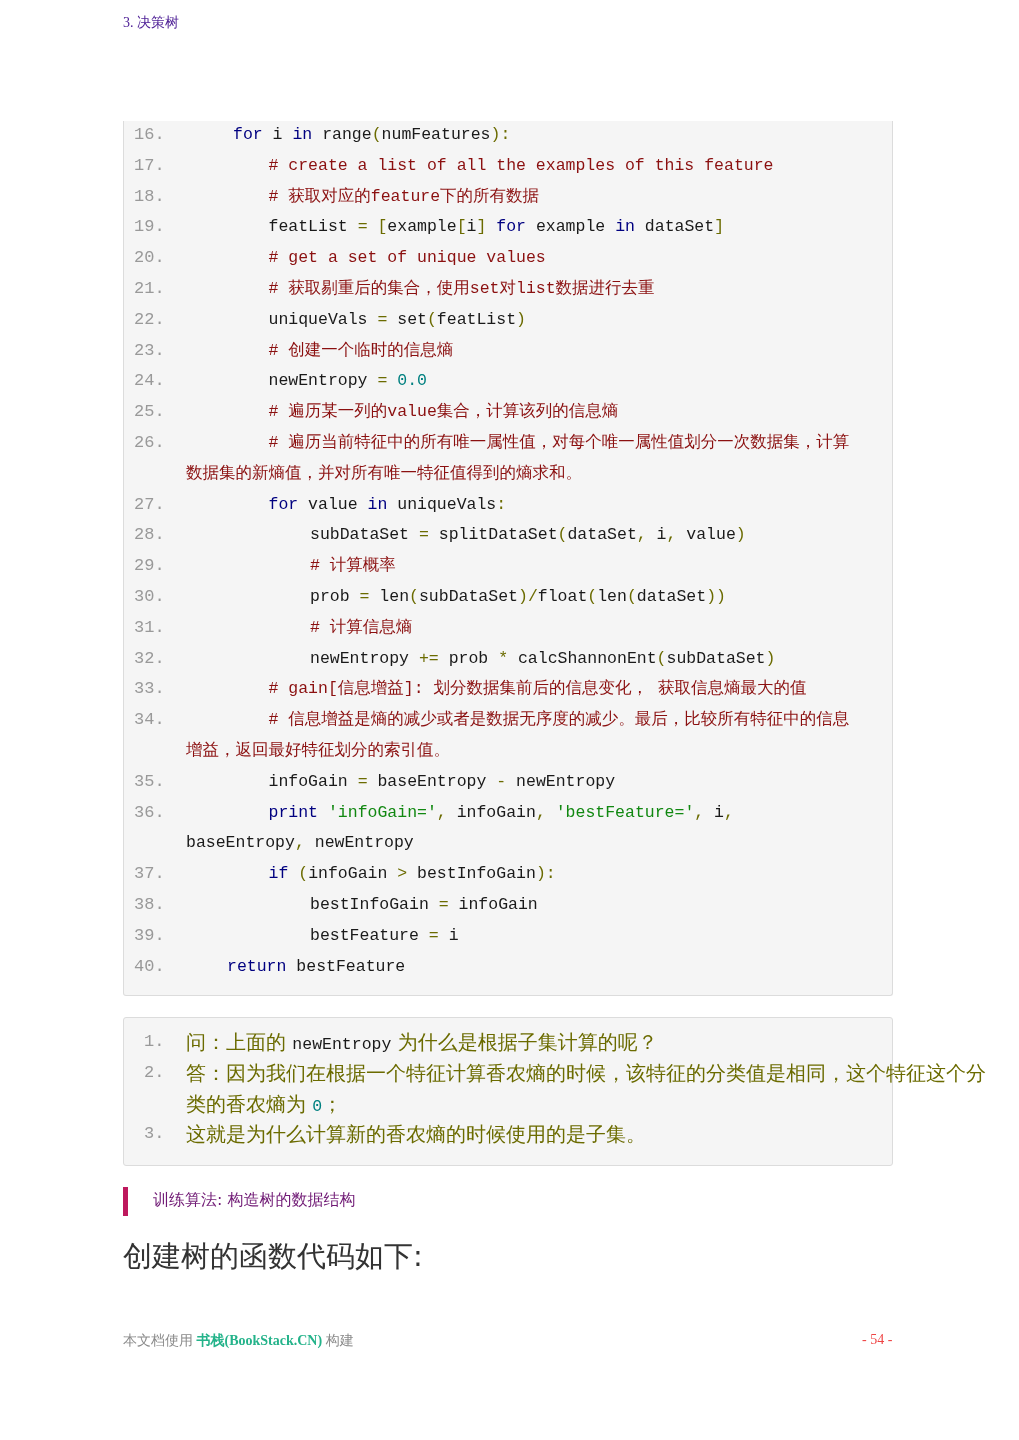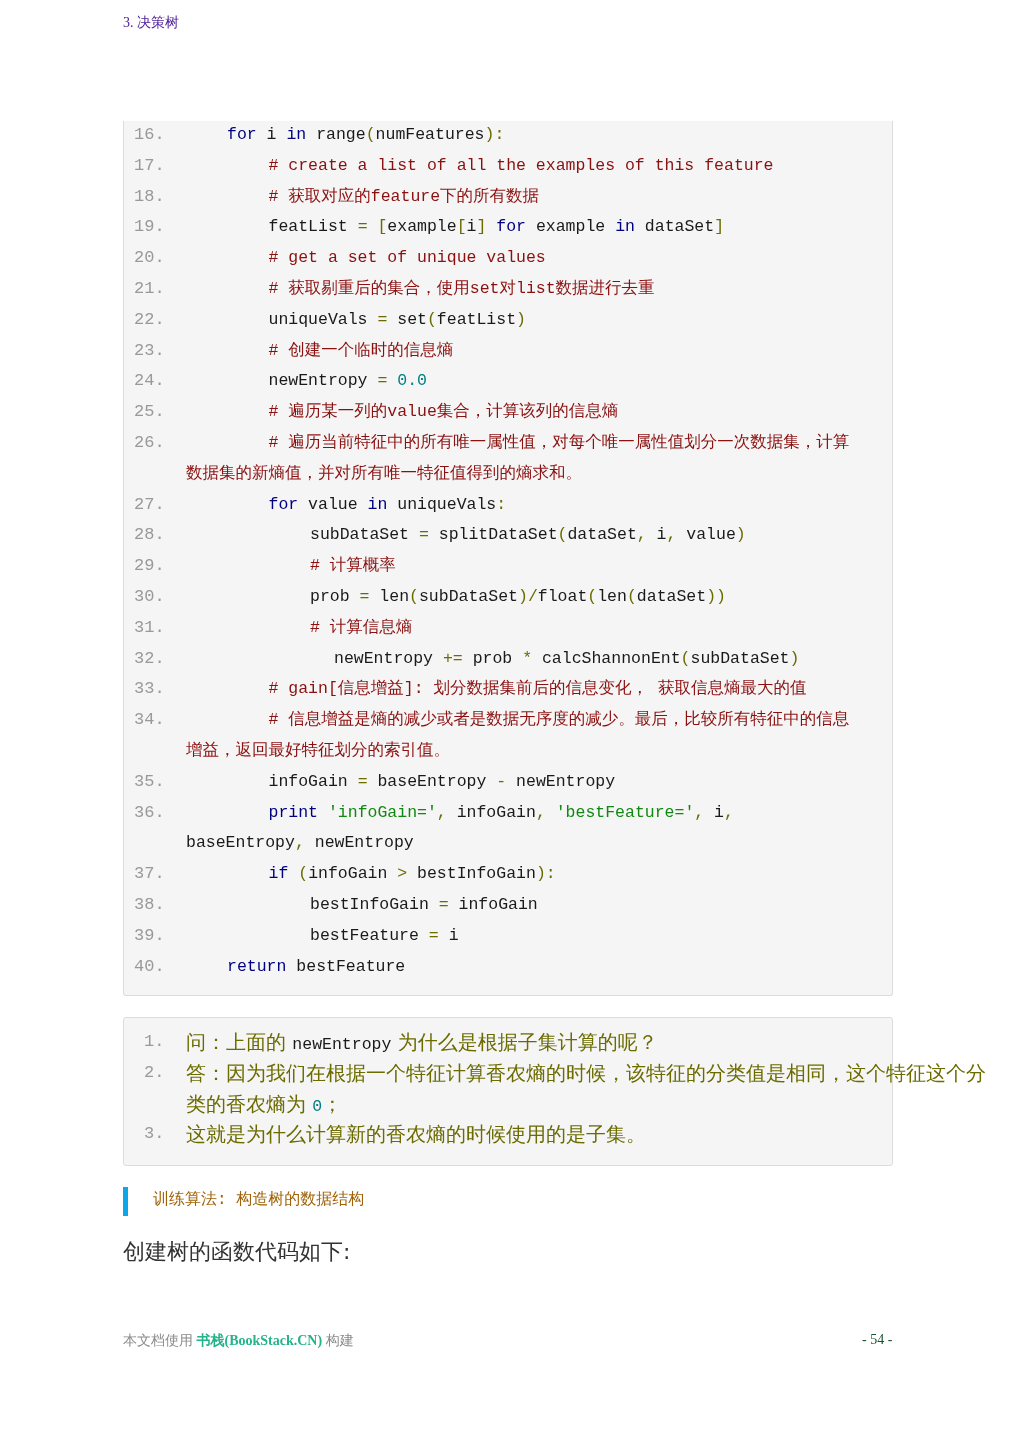--- a/index.html
+++ b/index.html
@@ -30,7 +30,7 @@
 <div class="header">3. 决策树</div>
 
 <div class="code-block" id="codeBlock">
-    <div class="line" style="top: 4px;"><span class="ln">16.</span><span class="content" style="left: 103px;"><span class="kw">for</span><span> i </span><span class="kw">in</span><span> range</span><span class="pn">(</span><span>numFeatures</span><span class="pn">):</span></span></div>
+    <div class="line" style="top: 4px;"><span class="ln">16.</span><span class="content" style="left: 109px;"><span class="kw">for</span><span> i </span><span class="kw">in</span><span> range</span><span class="pn">(</span><span>numFeatures</span><span class="pn">):</span></span></div>
     <div class="line" style="top: 34.8px;"><span class="ln">17.</span><span class="content" style="left: 144.5px;"><span class="cm"># create a list of all the examples of this feature</span></span></div>
     <div class="line" style="top: 65.6px;"><span class="ln">18.</span><span class="content" style="left: 144.5px;"><span class="cm"># 获取对应的feature下的所有数据</span></span></div>
     <div class="line" style="top: 96.4px;"><span class="ln">19.</span><span class="content" style="left: 144.5px;"><span>featList </span><span class="op">=</span><span> </span><span class="pn">[</span><span>example</span><span class="pn">[</span><span>i</span><span class="pn">]</span><span> </span><span class="kw">for</span><span> example </span><span class="kw">in</span><span> dataSet</span><span class="pn">]</span></span></div>

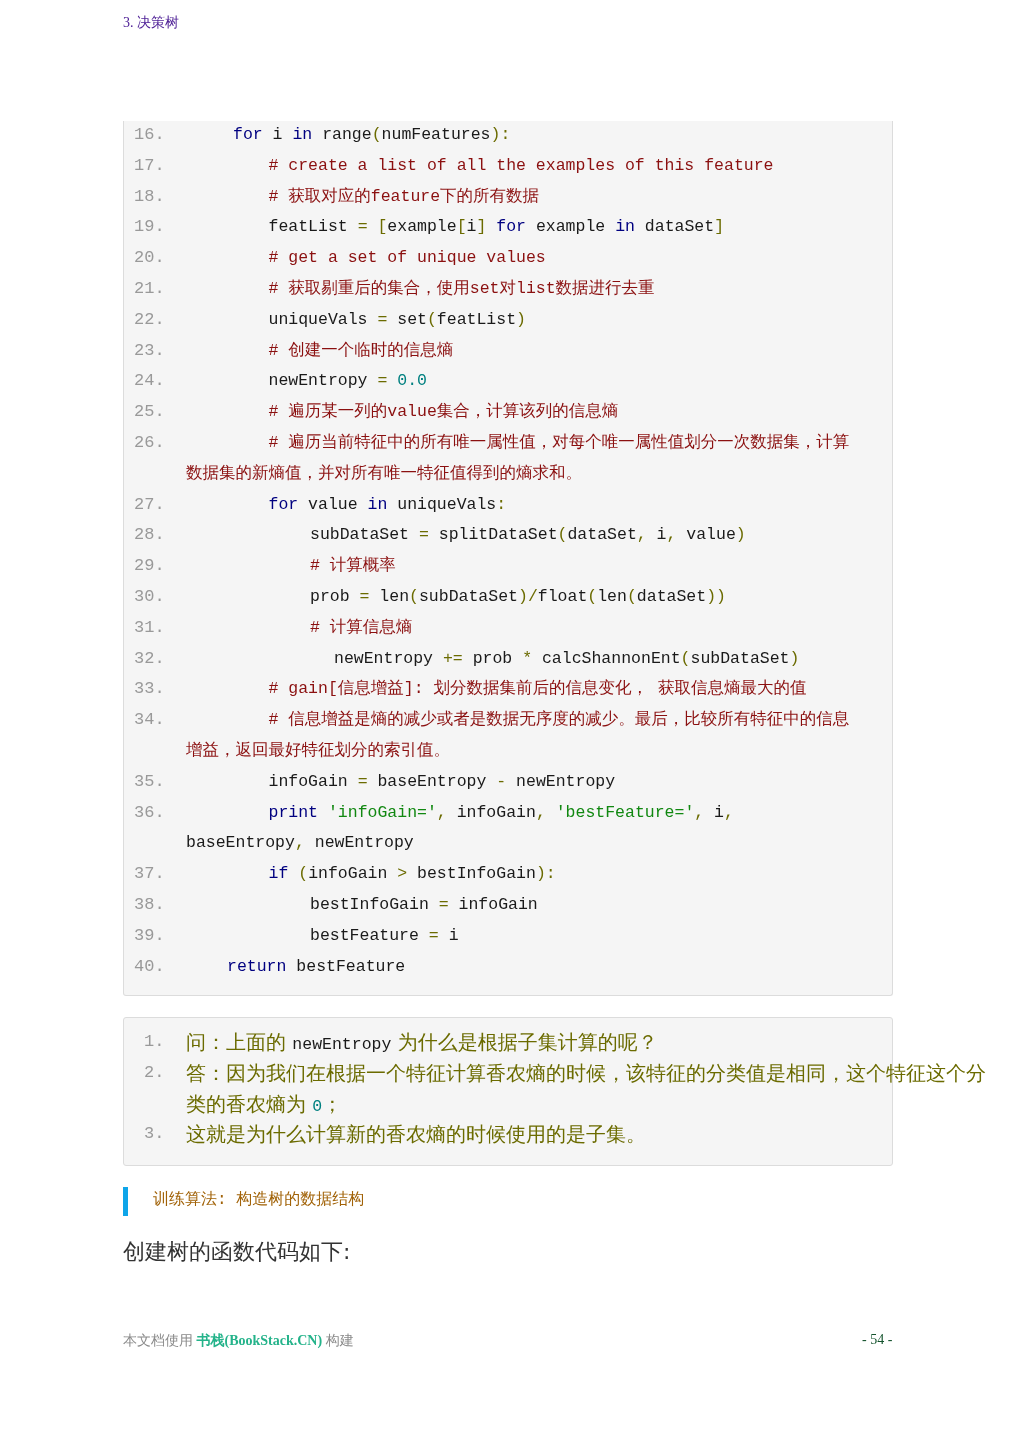--- a/index.html
+++ b/index.html
@@ -47,7 +47,7 @@
     <div class="line" style="top: 435.2px;"><span class="ln">29.</span><span class="content" style="left: 186px;"><span class="cm"># 计算概率</span></span></div>
     <div class="line" style="top: 466px;"><span class="ln">30.</span><span class="content" style="left: 186px;"><span>prob </span><span class="op">=</span><span> len</span><span class="pn">(</span><span>subDataSet</span><span class="pn">)</span><span class="op">/</span><span>float</span><span class="pn">(</span><span>len</span><span class="pn">(</span><span>dataSet</span><span class="pn">))</span></span></div>
     <div class="line" style="top: 496.8px;"><span class="ln">31.</span><span class="content" style="left: 186px;"><span class="cm"># 计算信息熵</span></span></div>
-    <div class="line" style="top: 527.6px;"><span class="ln">32.</span><span class="content" style="left: 186px; margin-left: 24px;"><span>newEntropy </span><span class="op">+=</span><span> prob </span><span class="op">*</span><span> calcShannonEnt</span><span class="pn">(</span><span>subDataSet</span><span class="pn">)</span></span></div>
+    <div class="line" style="top: 527.6px;"><span class="ln">32.</span><span class="content" style="left: 186px;"><span>newEntropy </span><span class="op">+=</span><span> prob </span><span class="op">*</span><span> calcShannonEnt</span><span class="pn">(</span><span>subDataSet</span><span class="pn">)</span></span></div>
     <div class="line" style="top: 558.4px;"><span class="ln">33.</span><span class="content" style="left: 144.5px;"><span class="cm"># gain[信息增益]: 划分数据集前后的信息变化， 获取信息熵最大的值</span></span></div>
     <div class="line" style="top: 589.2px;"><span class="ln">34.</span><span class="content" style="left: 144.5px;"><span class="cm"># 信息增益是熵的减少或者是数据无序度的减少。最后，比较所有特征中的信息</span></span></div>
     <div class="line" style="top: 620px;"><span class="content" style="left: 62px;"><span class="cm">增益，返回最好特征划分的索引值。</span></span></div>

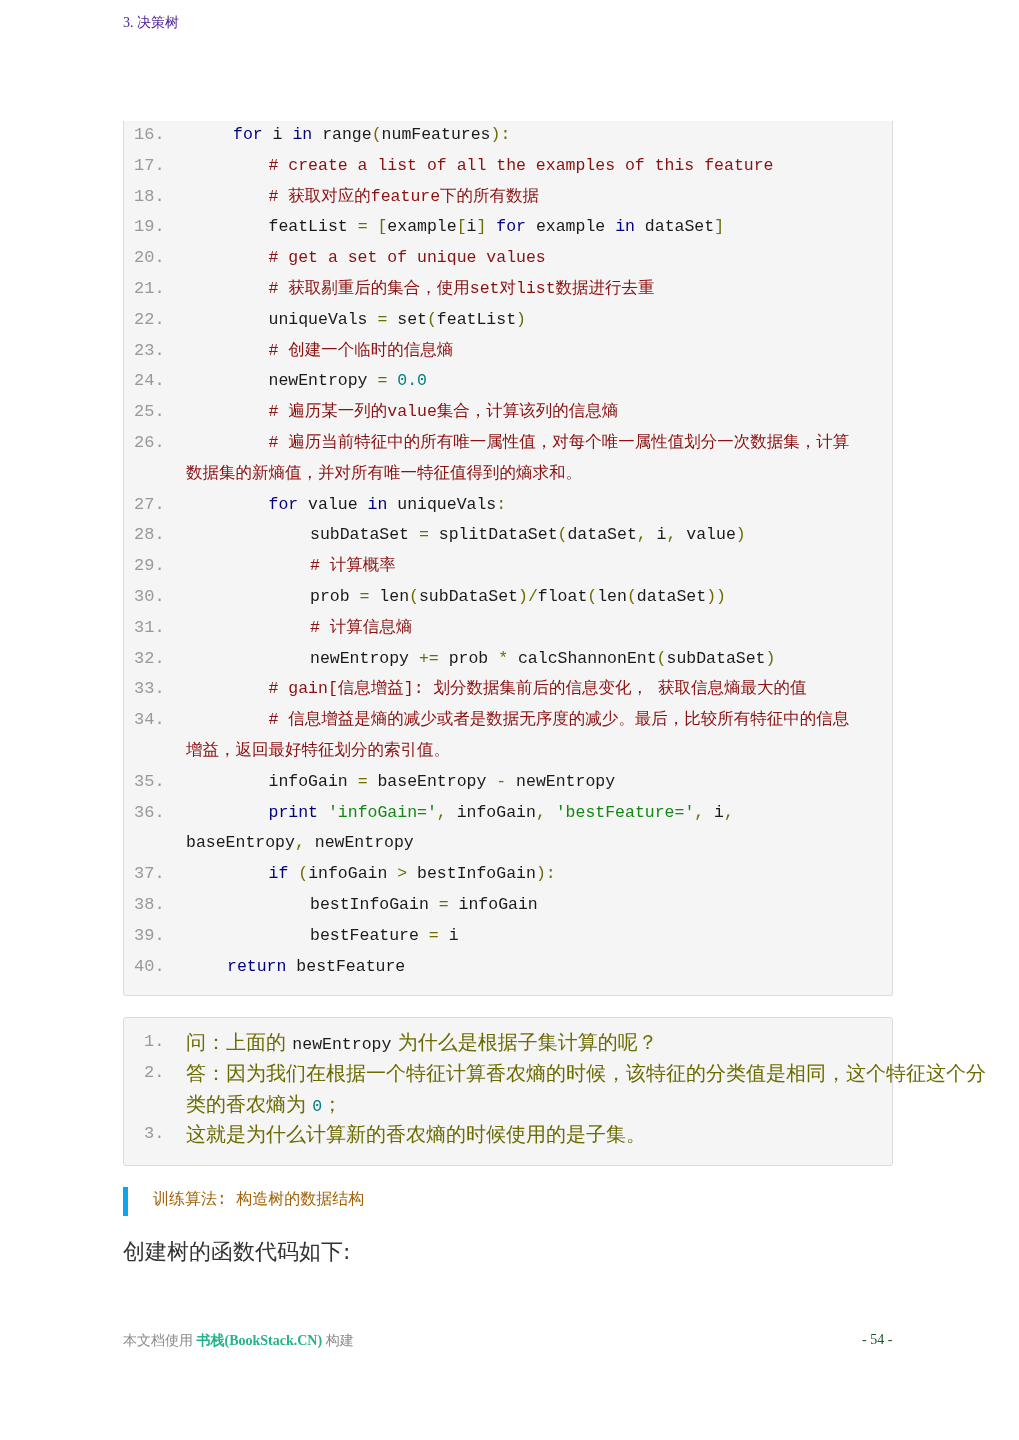--- a/index.html
+++ b/index.html
@@ -18,7 +18,7 @@
   .op { color:#6b6b00; }
   .note-text { color:#6b6b00; font-family:"DejaVu Sans", sans-serif; font-size:20px; }
   .note-code { color:#1a1a1a; font-family:"Liberation Mono", monospace; }
-  .quote { position:absolute; left:123px; top:1187px; height:29px; border-left:5px solid #0ea5e9; padding-left:25px; font-size:16px; color:#a16207; line-height:26px;font-family:Liberation Mono, monospace; }
+  .quote { position:absolute; left:123px; top:1187px; height:29px; border-left:5px solid #be185d; padding-left:25px; font-size:16px; color:#701a75; line-height:26px; }
   .h2 { position:absolute; left:123px; top:1237px; font-size:22px; color:#333333; }
   .footer-left { position:absolute; left:123px; top:1332px; font-family:"Liberation Serif", serif; font-size:14px; color:#8a8a8a; }
   .footer-left .brand { color:#24b38a; font-weight:bold; }

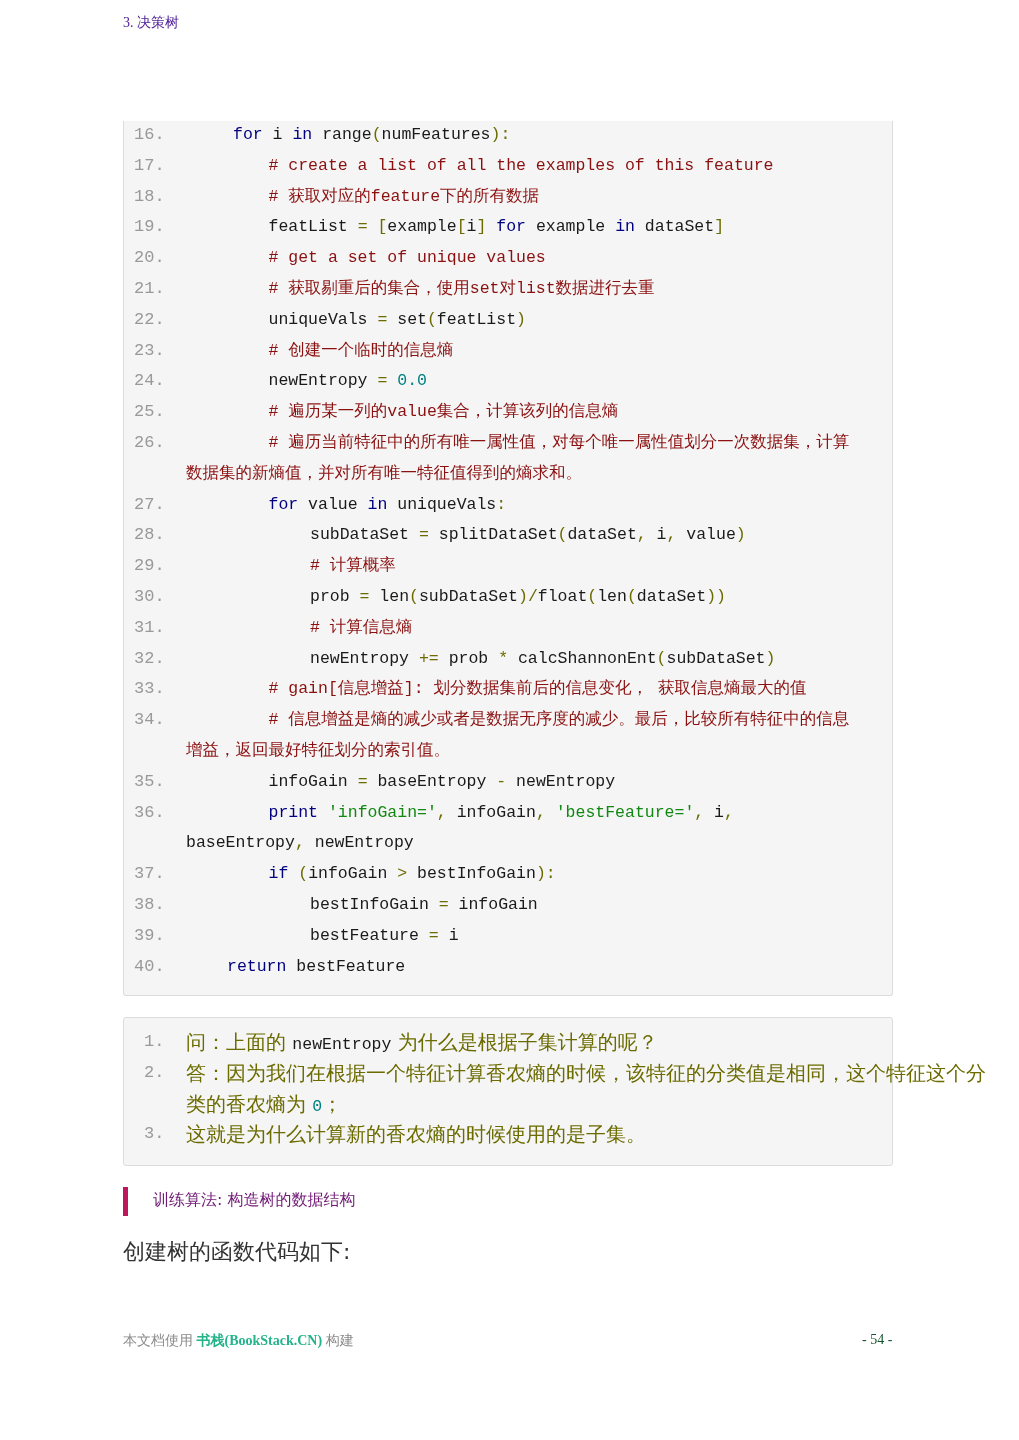--- a/index.html
+++ b/index.html
@@ -19,7 +19,7 @@
   .note-text { color:#6b6b00; font-family:"DejaVu Sans", sans-serif; font-size:20px; }
   .note-code { color:#1a1a1a; font-family:"Liberation Mono", monospace; }
   .quote { position:absolute; left:123px; top:1187px; height:29px; border-left:5px solid #be185d; padding-left:25px; font-size:16px; color:#701a75; line-height:26px; }
-  .h2 { position:absolute; left:123px; top:1237px; font-size:22px; color:#333333; }
+  .h2 { position:absolute; left:123px; top:1237px; font-size:29px; color:#333333; }
   .footer-left { position:absolute; left:123px; top:1332px; font-family:"Liberation Serif", serif; font-size:14px; color:#8a8a8a; }
   .footer-left .brand { color:#24b38a; font-weight:bold; }
   .footer-right { position:absolute; left:862px; top:1332px; font-family:"Liberation Serif", serif; font-size:14px; color:#14532d; }

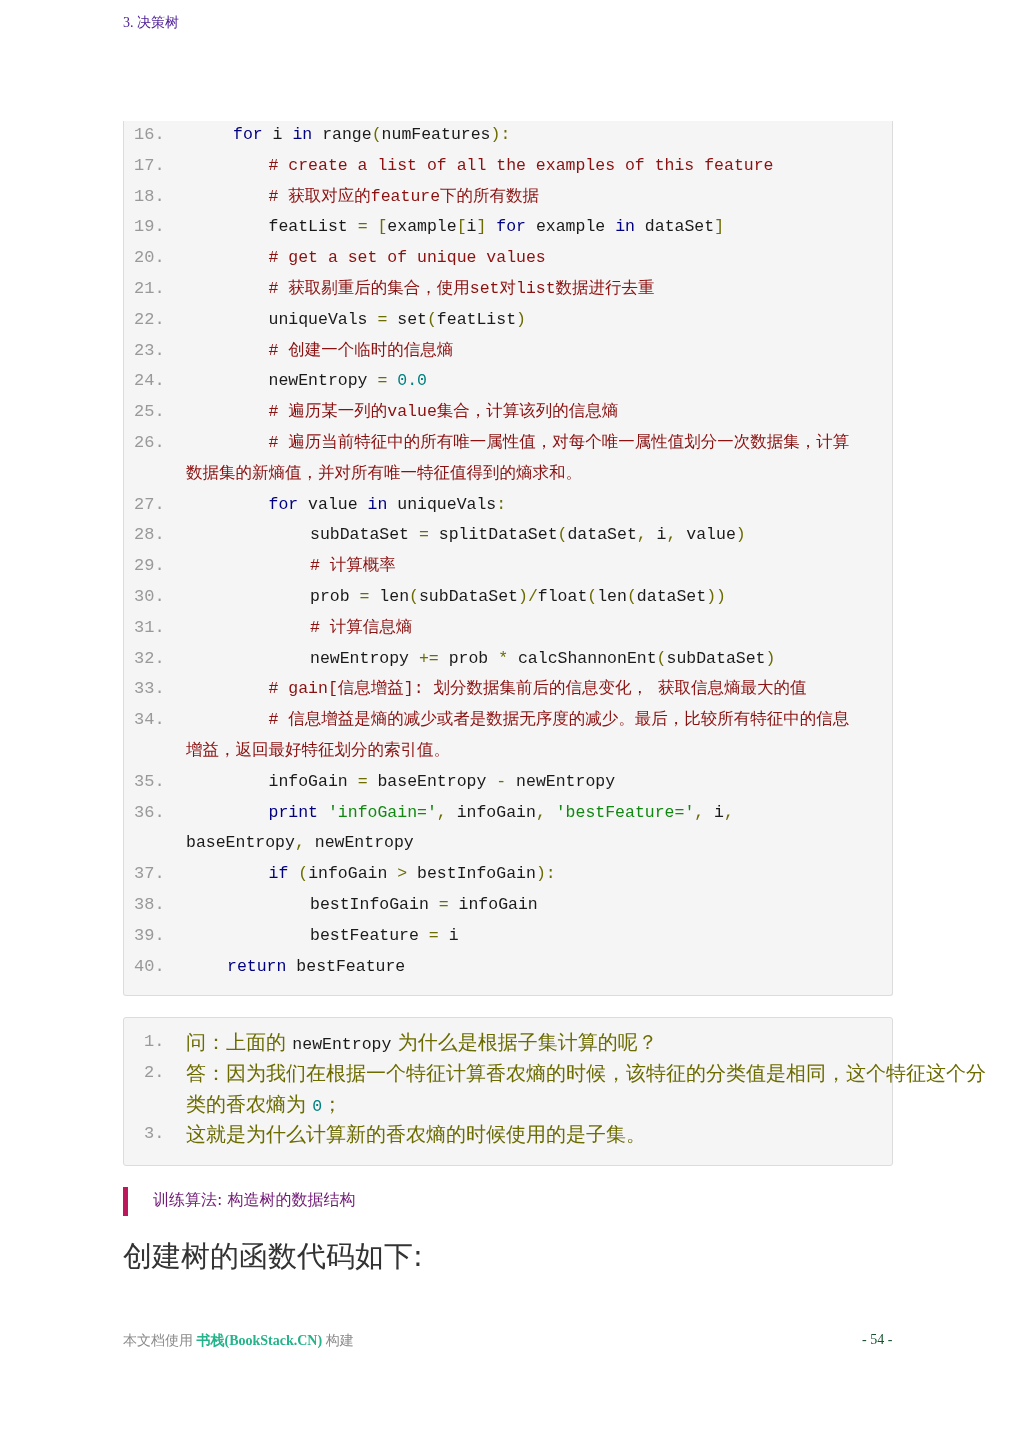--- a/index.html
+++ b/index.html
@@ -22,7 +22,7 @@
   .h2 { position:absolute; left:123px; top:1237px; font-size:29px; color:#333333; }
   .footer-left { position:absolute; left:123px; top:1332px; font-family:"Liberation Serif", serif; font-size:14px; color:#8a8a8a; }
   .footer-left .brand { color:#24b38a; font-weight:bold; }
-  .footer-right { position:absolute; left:862px; top:1332px; font-family:"Liberation Serif", serif; font-size:14px; color:#14532d; }
+  .footer-right { position:absolute; left:862px; top:1332px; font-family:"Liberation Serif", serif; font-size:14px; color:#ef4444; }
 </style>
 </head>
 <body>

